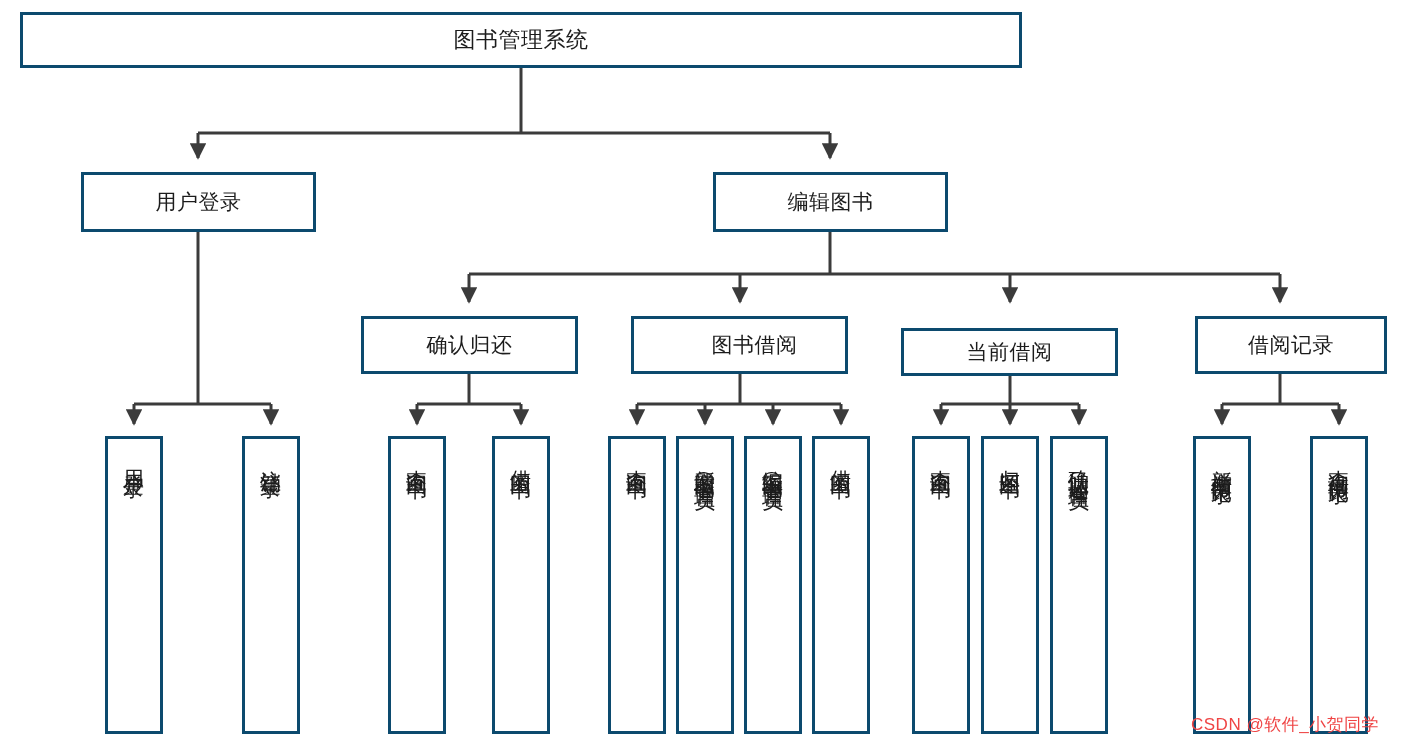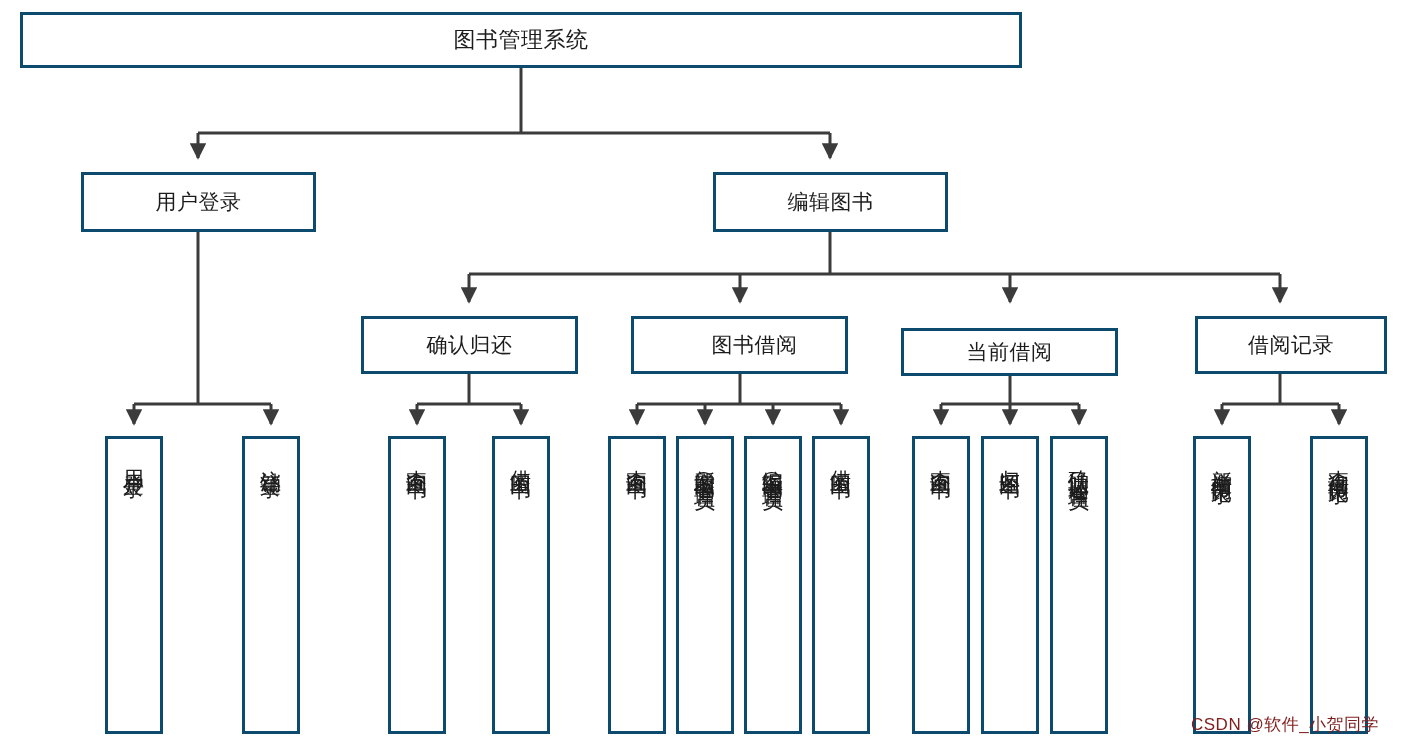--- a/index.html
+++ b/index.html
@@ -68,7 +68,7 @@
   .watermark {
     position: absolute;
     font-size: 17px;
-    color: #7f1d1d;
+    color: #ef4444;
     white-space: nowrap;
     z-index: 5;
     letter-spacing: 0.5px;

